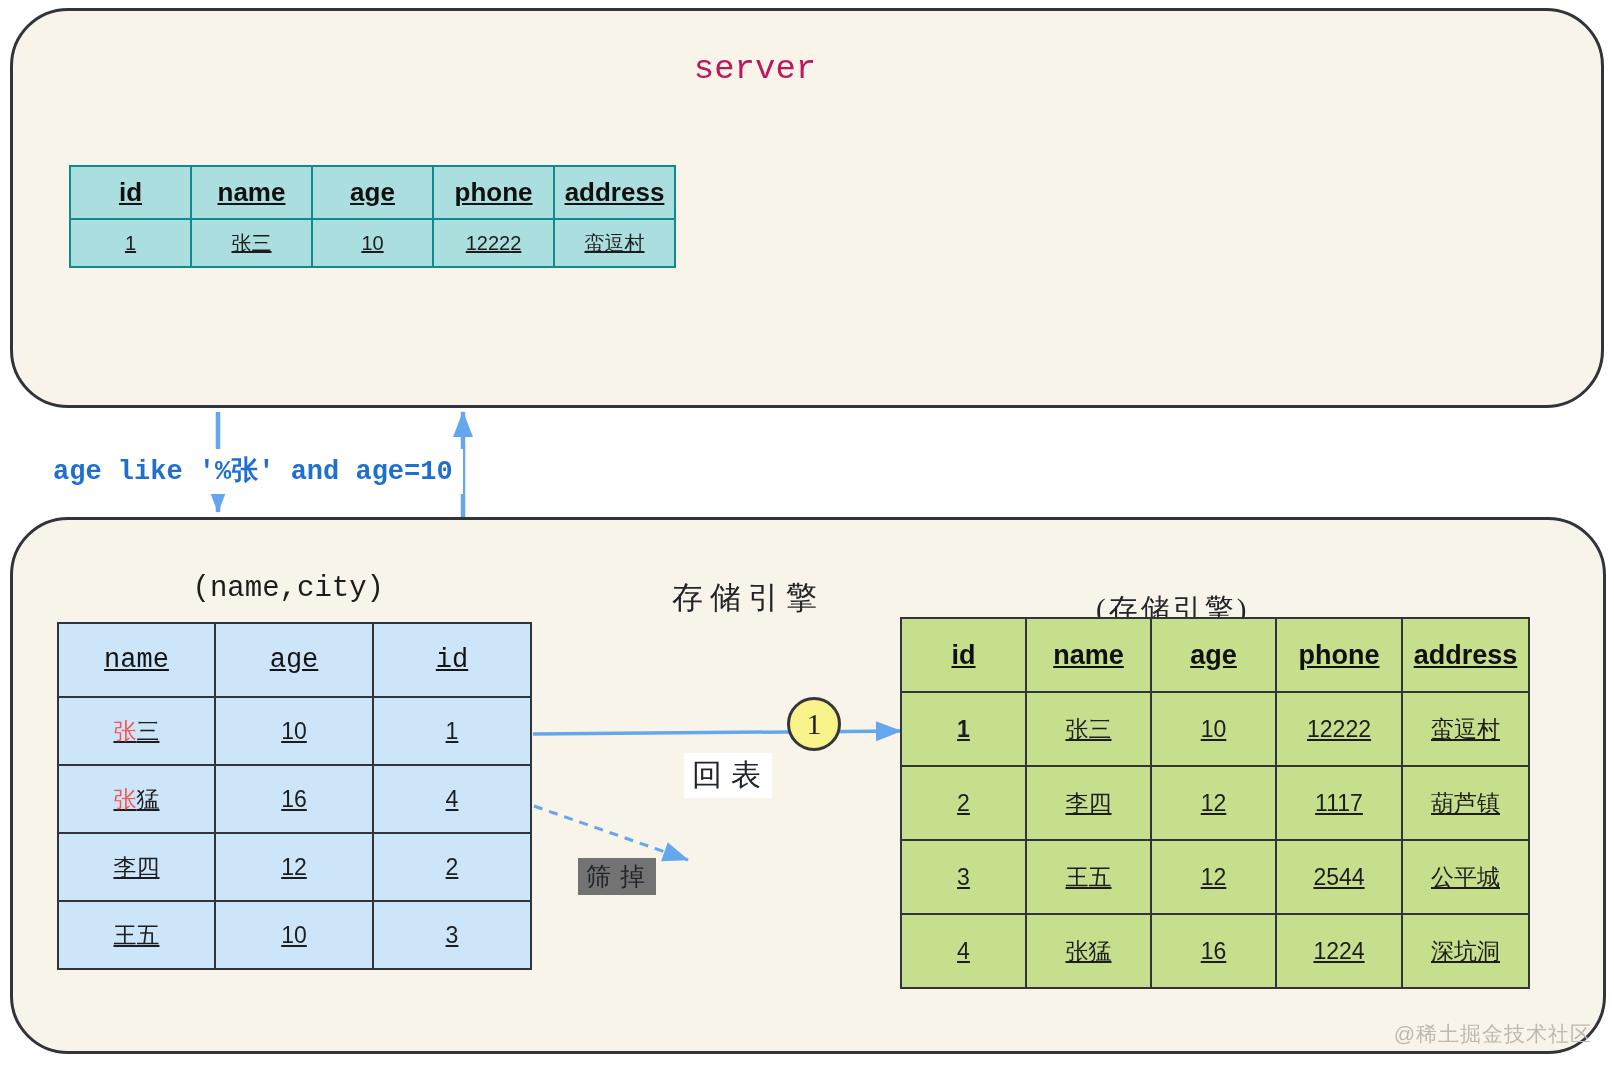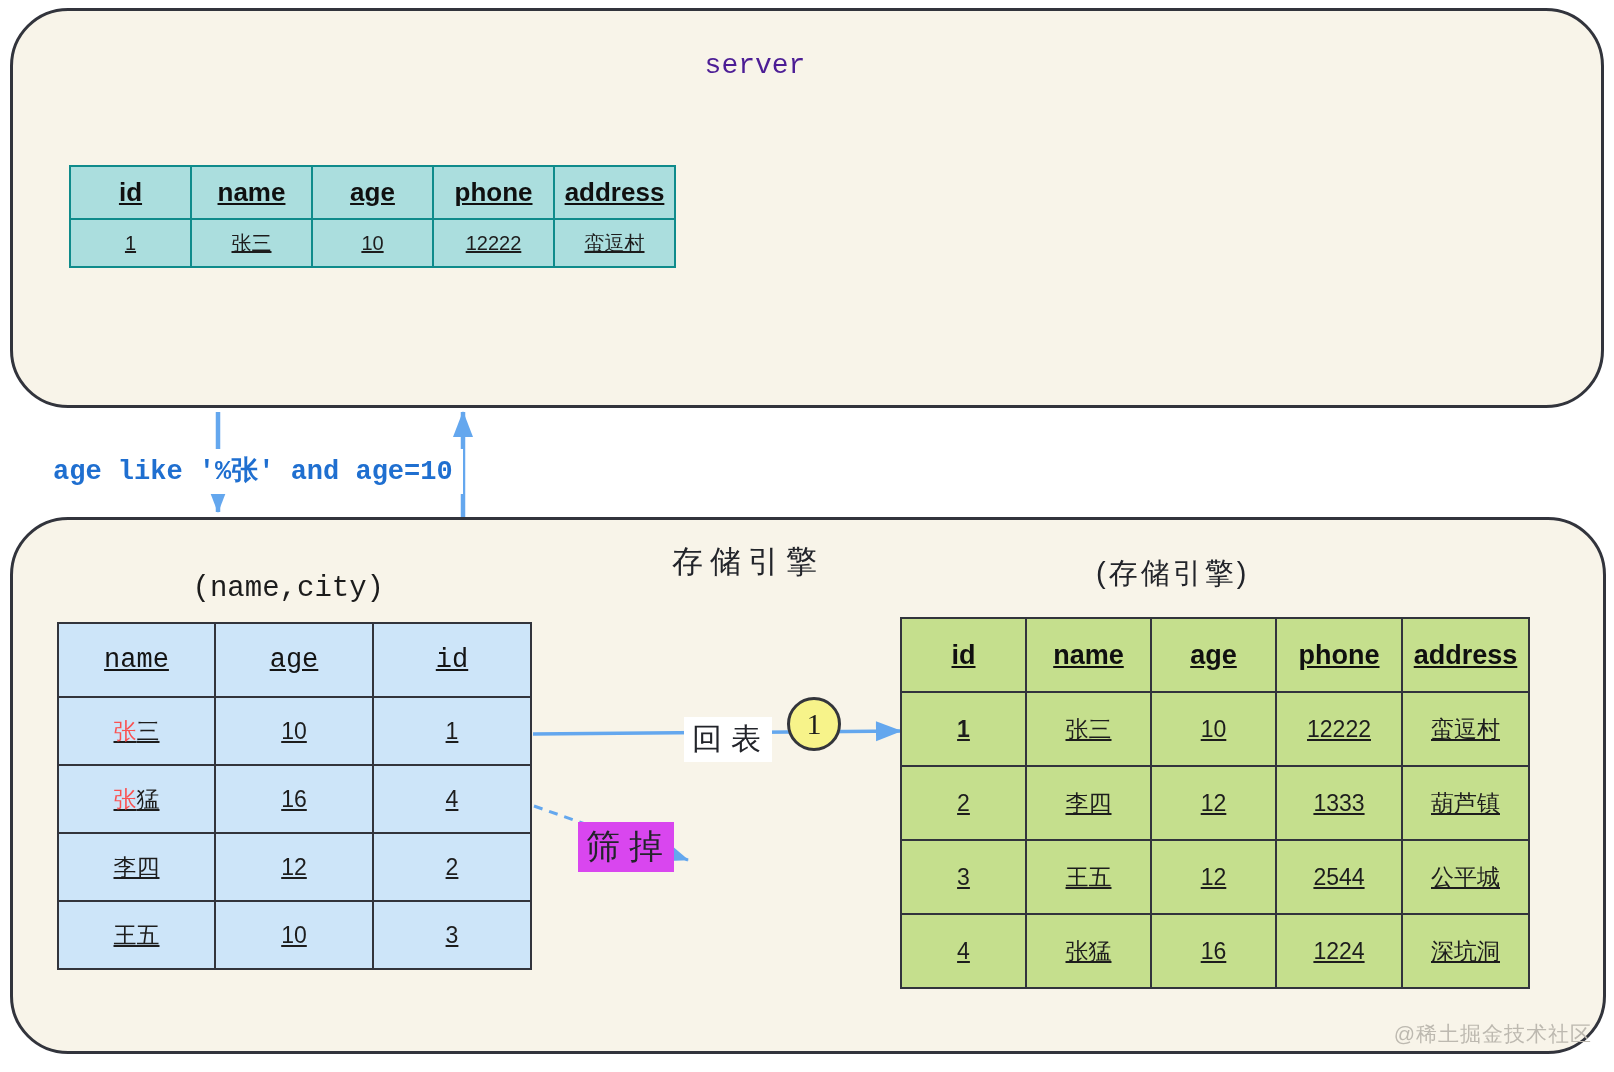--- a/index.html
+++ b/index.html
@@ -17,7 +17,7 @@
 
   .server-title {
     position:absolute; left:652px; top:50px; width:206px; text-align:center;
-    font-family:"Liberation Mono", monospace; font-size:28px; color:#4c1d95;
+    font-family:"Liberation Mono", monospace; font-size:34px; color:#be185d;
   }
 
   table.tbl { position:absolute; border-collapse:collapse; table-layout:fixed; }

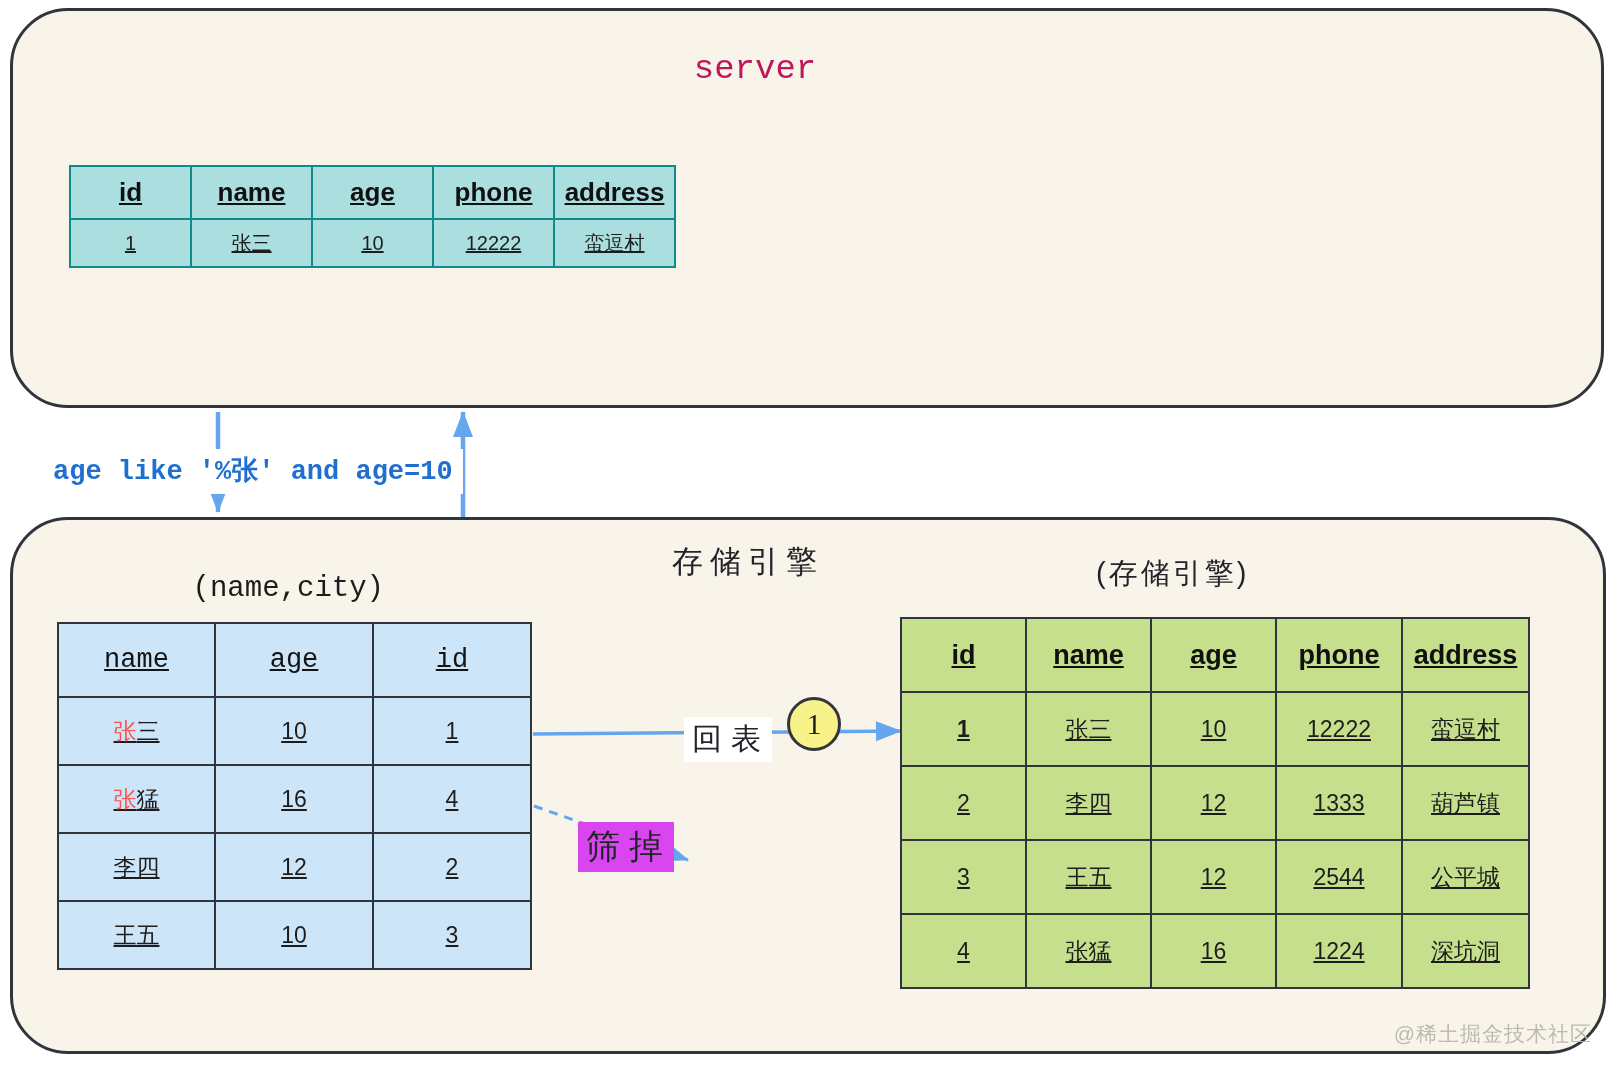--- a/index.html
+++ b/index.html
@@ -47,7 +47,8 @@
 
   .cjk-label {
     position:absolute; color:#22242a;
-    font-family:Liberation Sans, sans-serif;
+    font-family:Liberation Serif, serif;
+    margin-top:36px;
   }
   .lbl-namecity {
     position:absolute; left:168px; top:572px; width:216px; text-align:right;

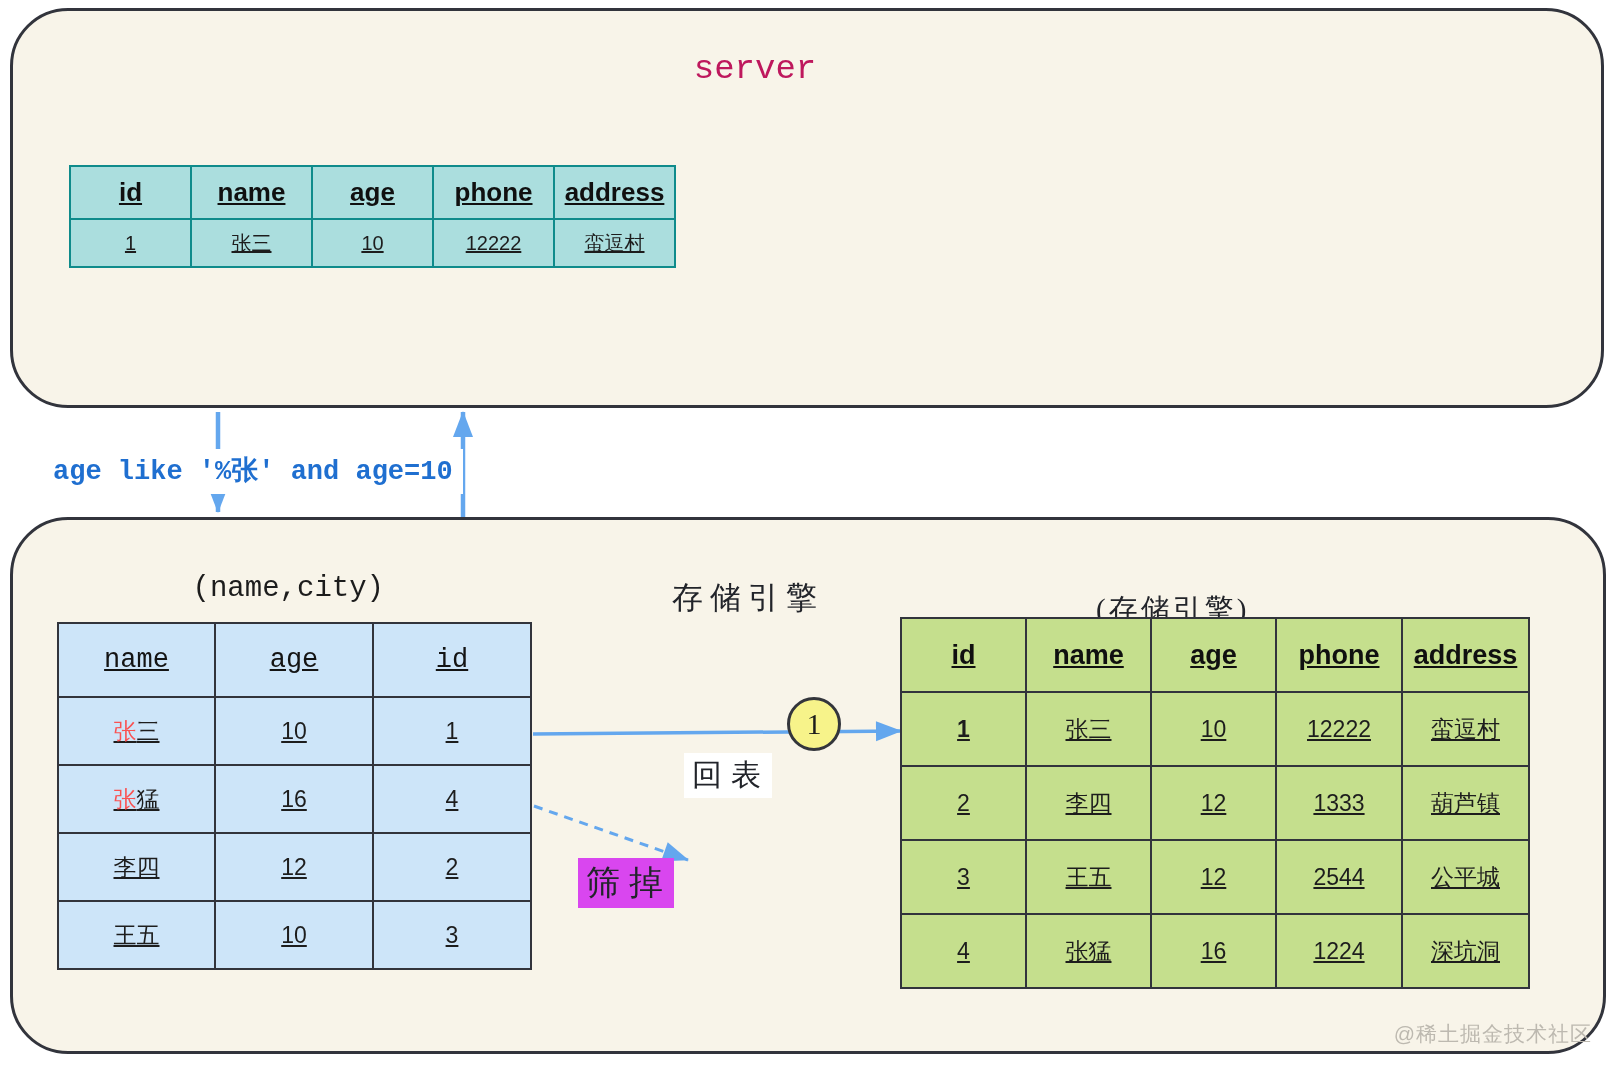--- a/index.html
+++ b/index.html
@@ -198,7 +198,7 @@
       <td>2</td>
       <td>李四</td>
       <td>12</td>
-      <td>1333</td>
+      <td>1117</td>
       <td>葫芦镇</td>
     </tr>
     <tr>

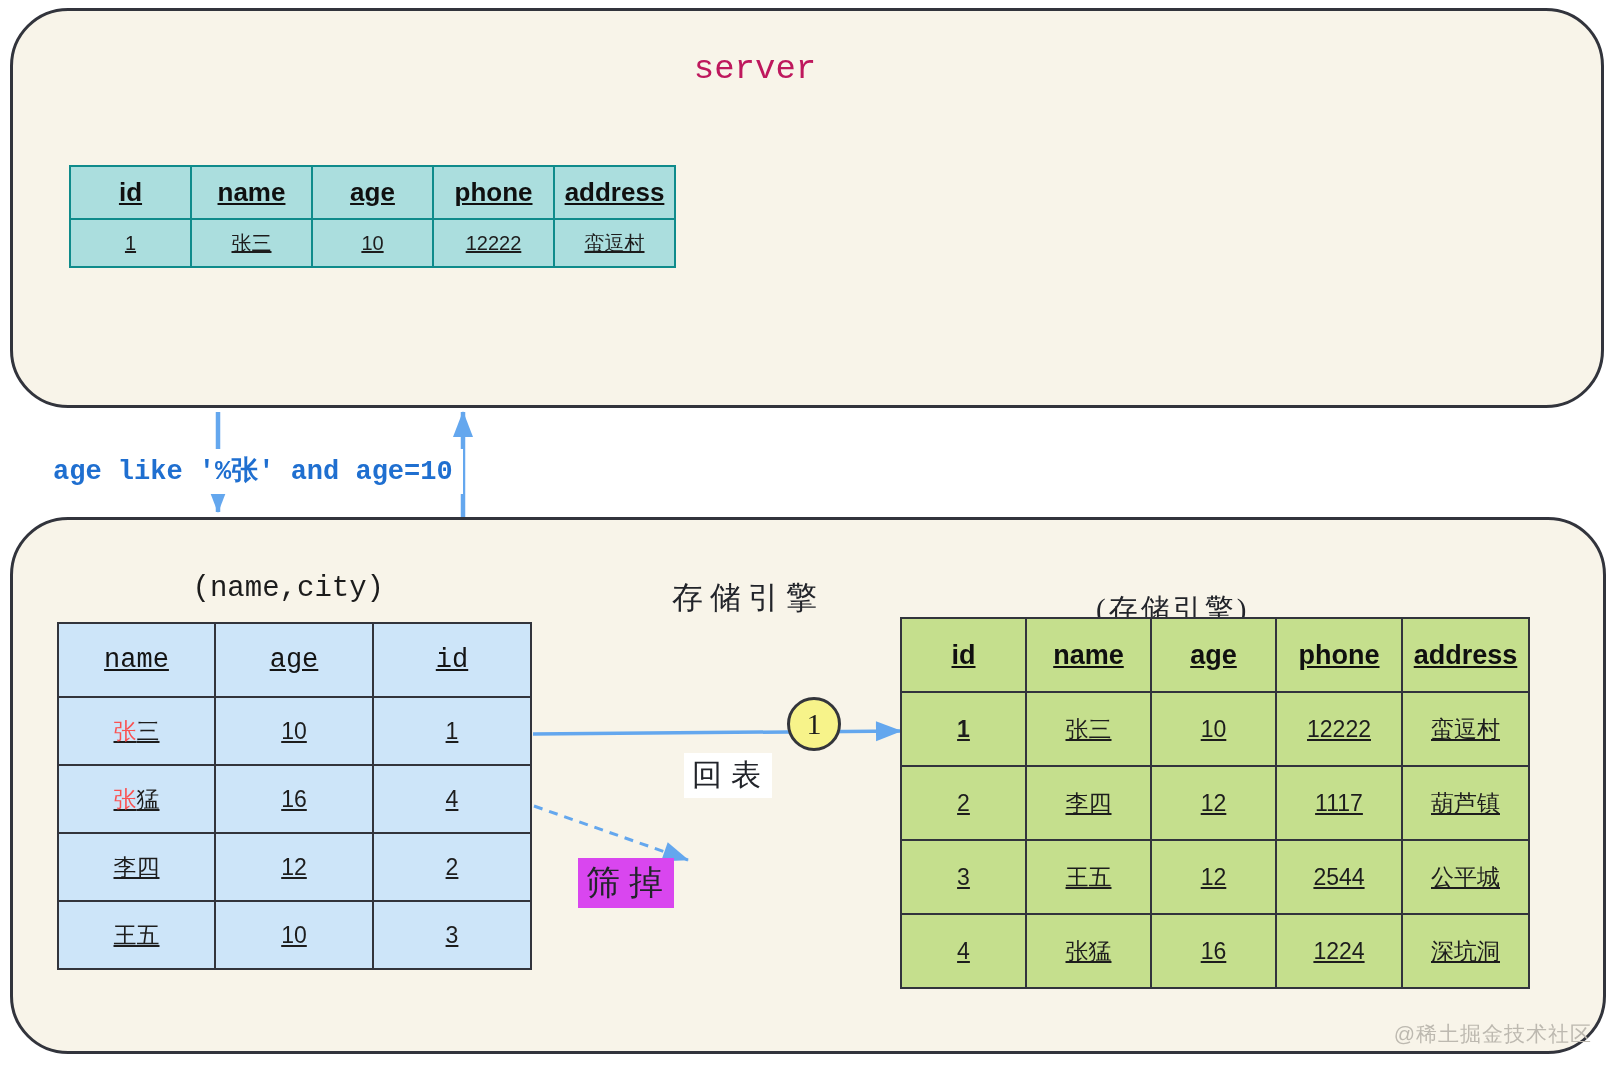--- a/index.html
+++ b/index.html
@@ -58,8 +58,8 @@
   .lbl-cluster { left:1096px; top:554px; font-size:29px; letter-spacing:3px; }
   .lbl-huibiao { left:684px; top:717px; font-size:30px; letter-spacing:9px;
                  background:#ffffff; padding:2px 2px 2px 8px; }
-  .lbl-shaidiao{ left:578px; top:822px; font-size:34px; letter-spacing:9px;
-                 background:#d946ef; padding:2px 2px 2px 8px; }
+  .lbl-shaidiao{ left:578px; top:822px; font-size:25px; letter-spacing:9px;
+                 background:#737373; padding:2px 2px 2px 8px; }
 
   .query-label {
     position:absolute; left:22px; top:449px;

